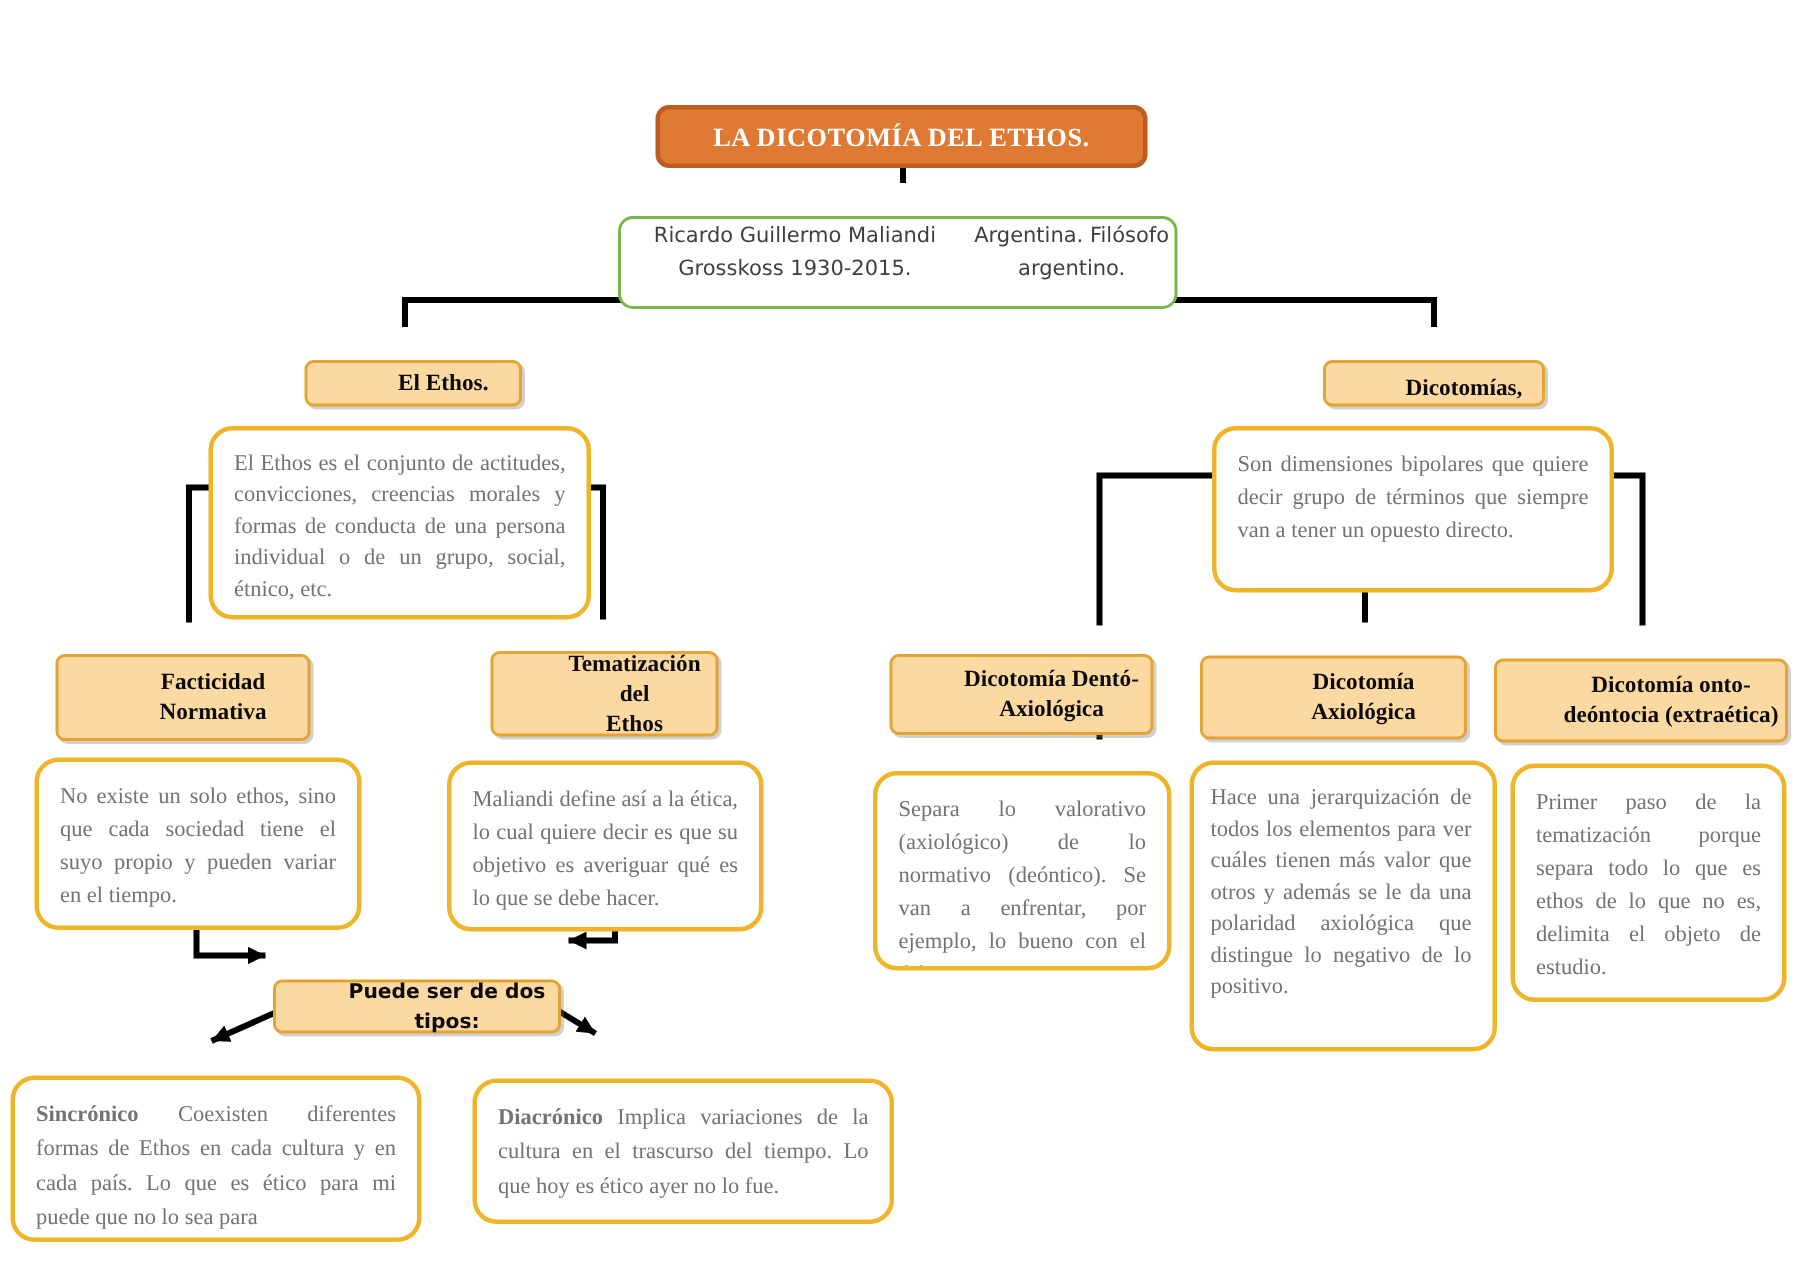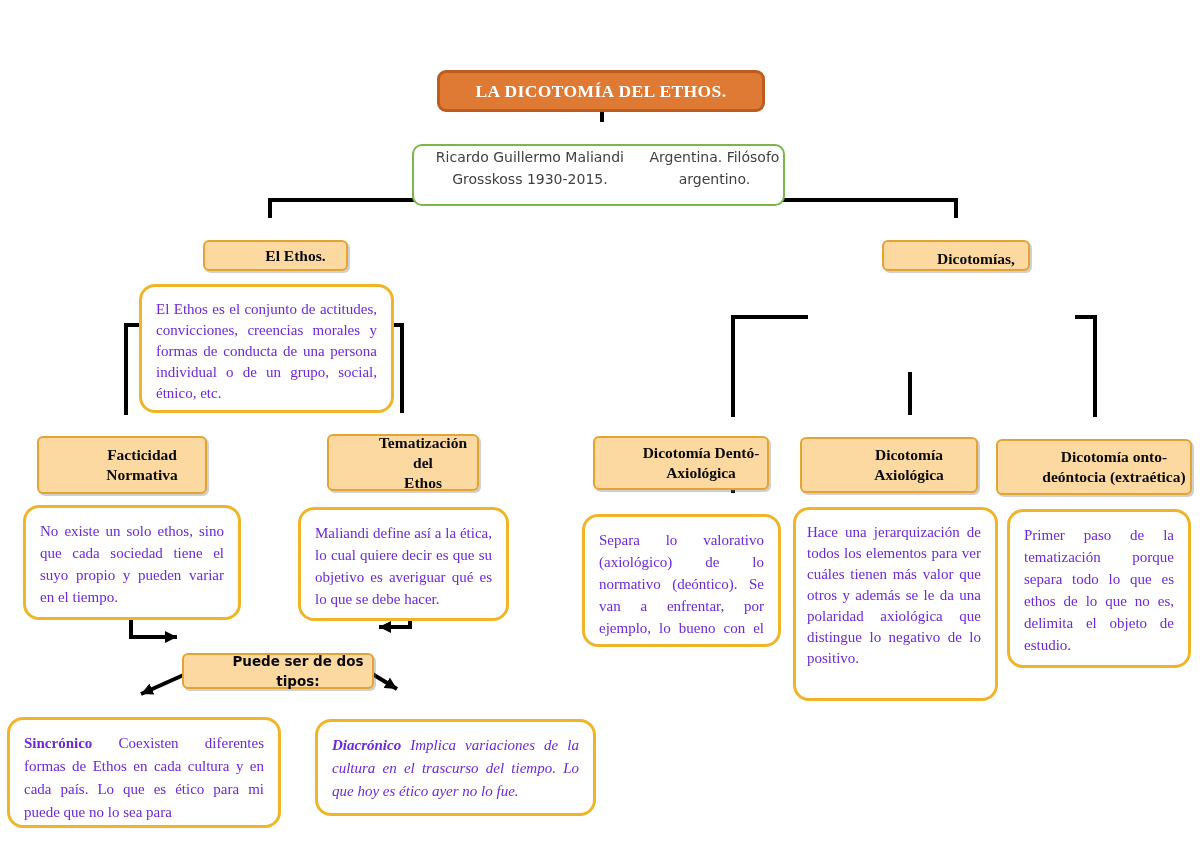--- a/index.html
+++ b/index.html
@@ -35,7 +35,7 @@
   
   .desc-box{
     background:#ffffff;border:3px solid #F0B428;border-radius:16px;
-    color:#6d28d9;font-size:15px;line-height:22px;text-align:justify;
+    color:#737373;font-size:15px;line-height:22px;text-align:justify;
     padding:12px 14px;overflow:hidden;
   }
   .desc-box p{margin:0;}

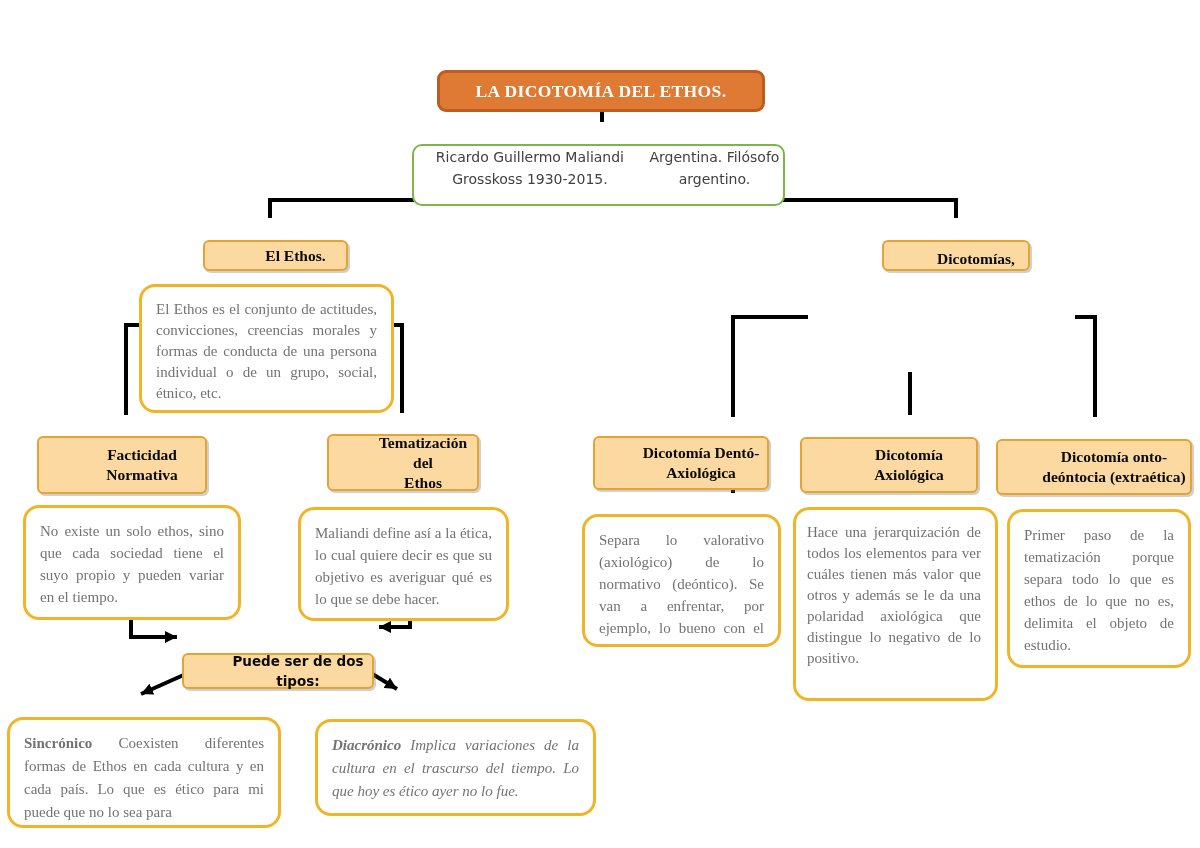--- a/index.html
+++ b/index.html
@@ -123,6 +123,9 @@
   <div class="node label-box" style="left:882px;top:218px;width:148px;height:31px;justify-content:flex-end;">
     <span>Dicotomías,</span>
   </div>
+  <div class="node desc-box" style="left:808px;top:262px;width:268px;height:111px;">
+    <p>Son dimensiones bipolares que quiere decir grupo de términos que siempre van a tener un opuesto directo.</p>
+  </div>
 
   <div class="node label-box" style="left:593px;top:414px;width:176px;height:54px;">
     <span>Dicotomía Dentó-</span>

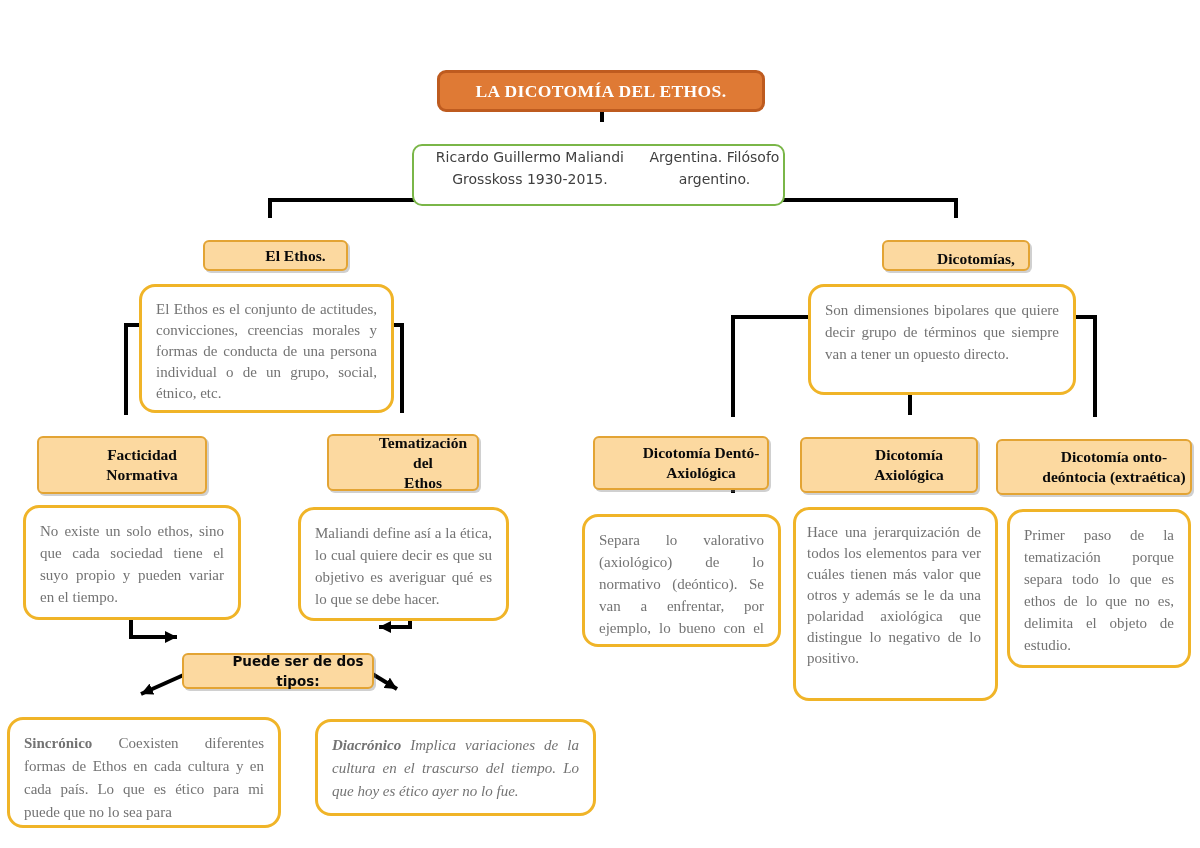--- a/index.html
+++ b/index.html
@@ -116,7 +116,7 @@
     <p><span class="lead">Sincrónico</span> <span>Coexisten diferentes formas de Ethos en cada cultura y en cada país. Lo que es ético para mi puede que no lo sea para</span></p>
   </div>
 
-  <div class="node desc-box" style="left:315px;top:697px;width:281px;height:97px;line-height:23px;font-style:italic;">
+  <div class="node desc-box" style="left:315px;top:697px;width:281px;height:97px;line-height:23px;">
     <p><span class="lead">Diacrónico</span> <span>Implica variaciones de la cultura en el trascurso del tiempo. Lo que hoy es ético ayer no lo fue.</span></p>
   </div>
 

